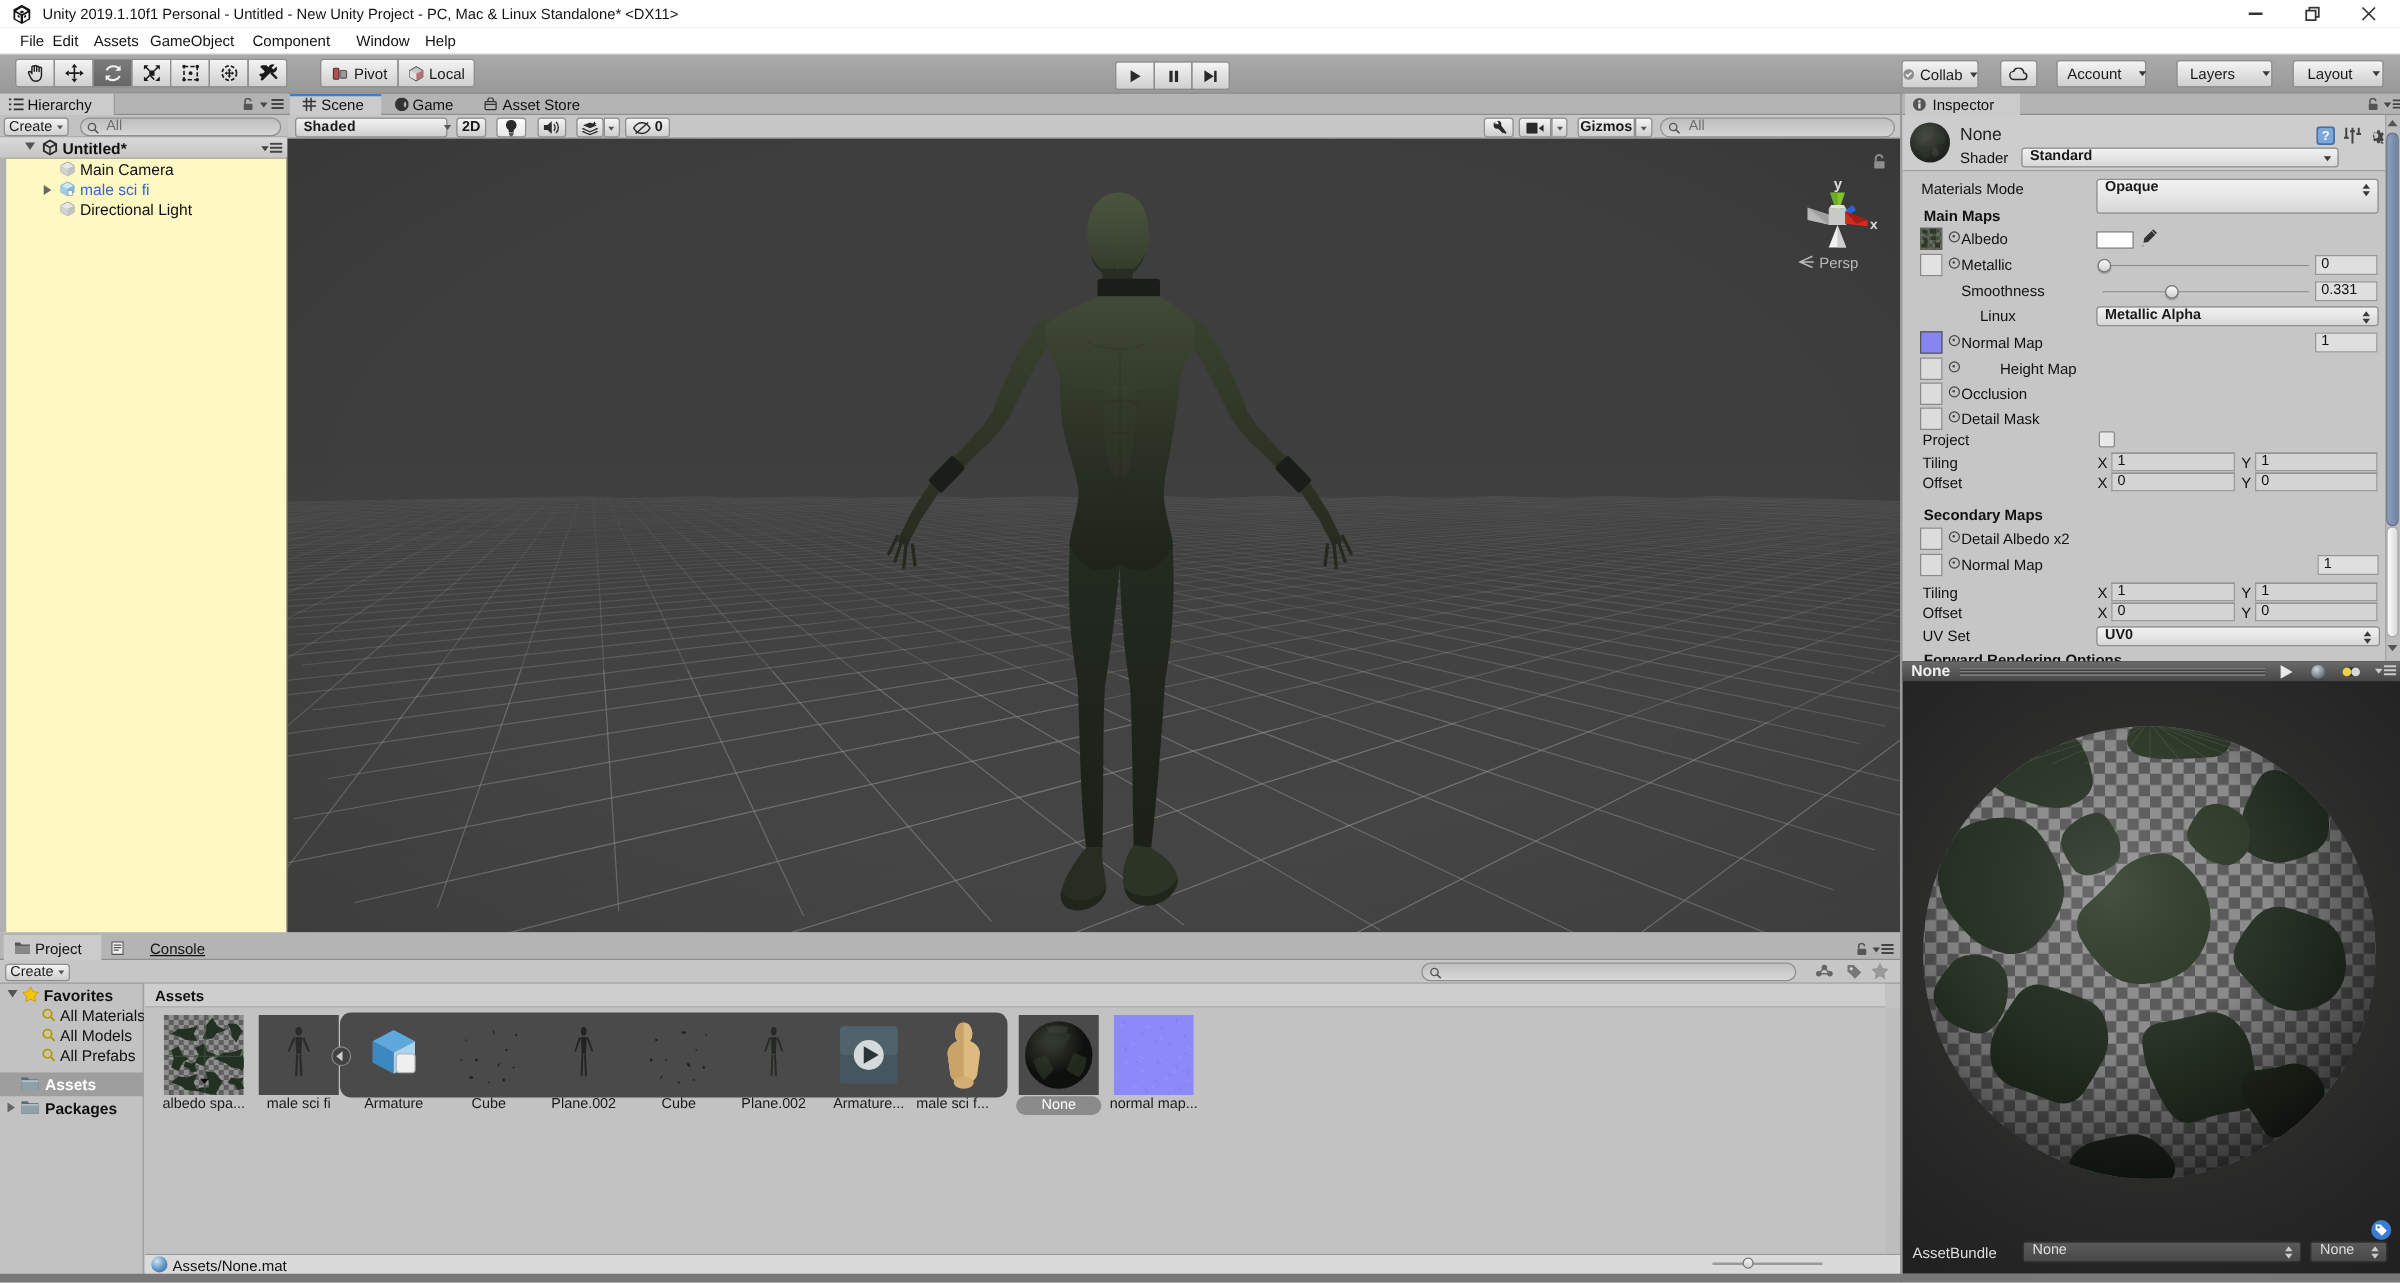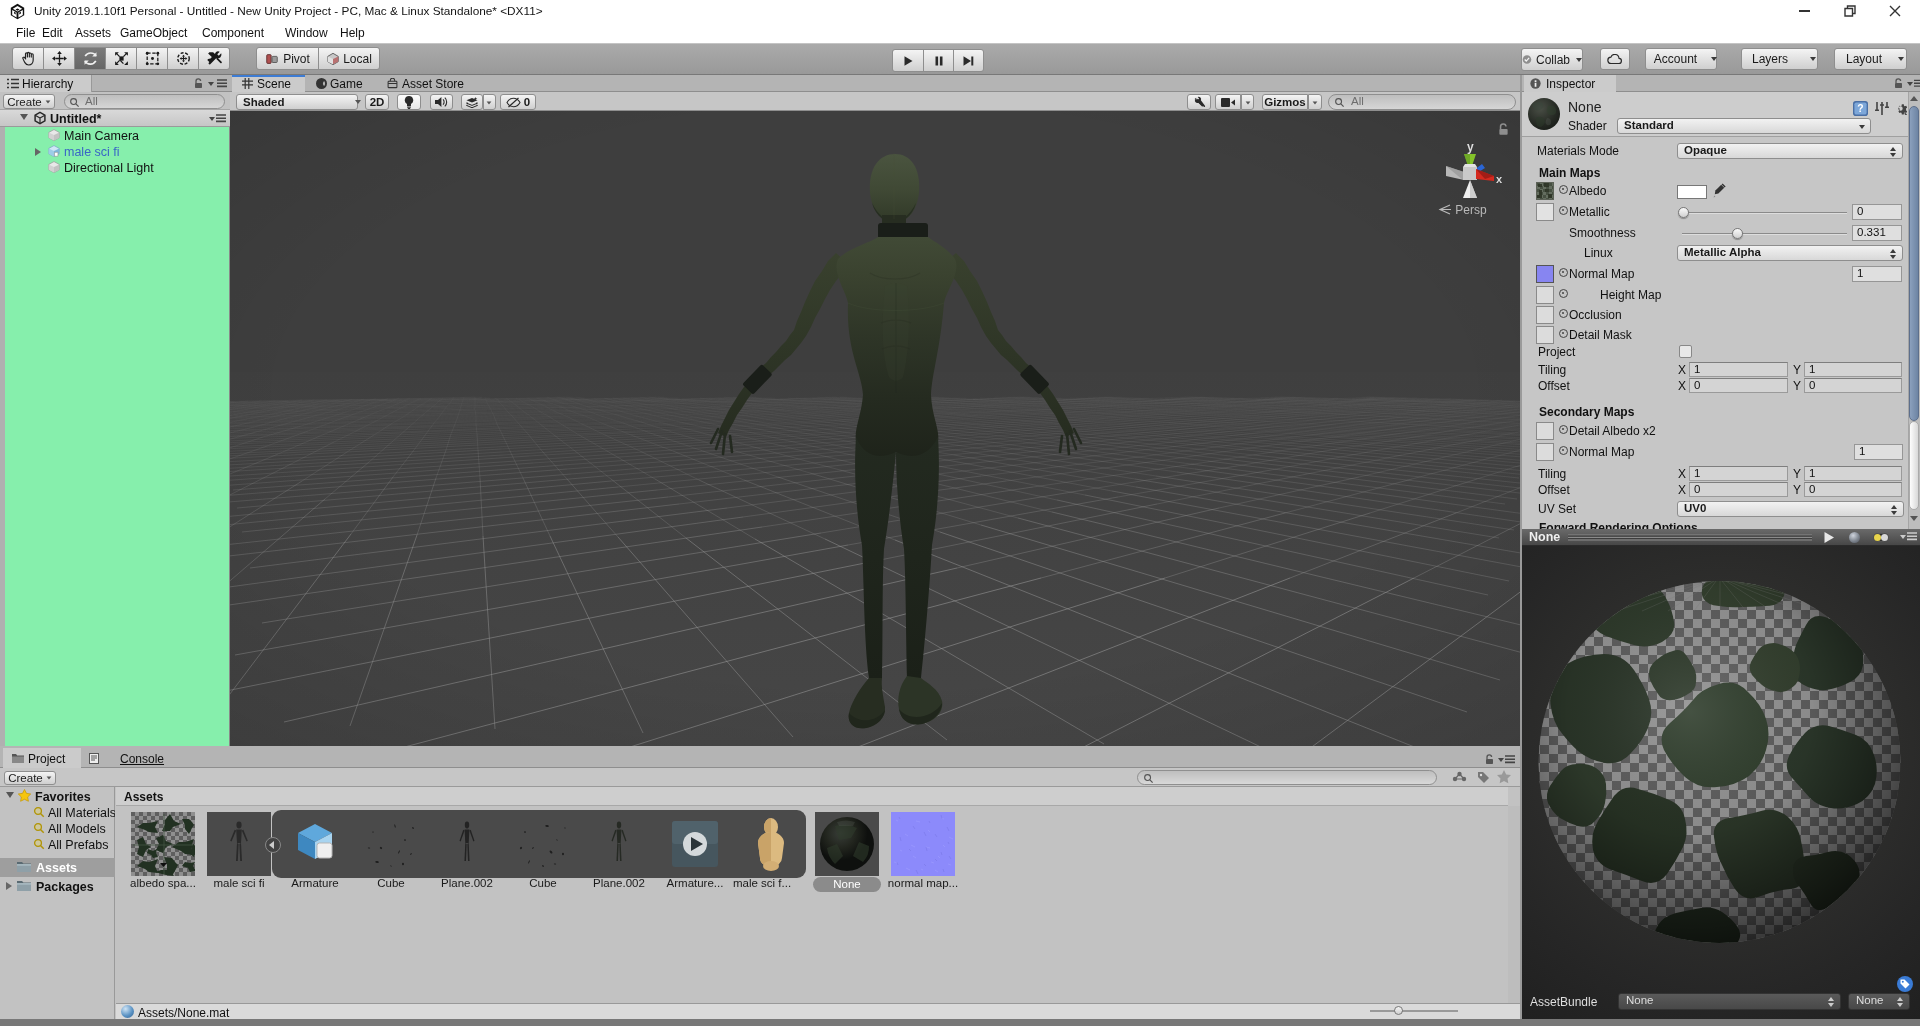--- a/index.html
+++ b/index.html
@@ -174,7 +174,7 @@
   </div>
 </div>
 
-<div class="abs" id="hier" style="left:0;top:75px;width:230px;height:671px;background:#86efac;border-right:1px solid #8a8a8a;">
+<div class="abs" id="hier" style="left:0;top:75px;width:230px;height:671px;background:#fef9c3;border-right:1px solid #8a8a8a;">
   <div class="abs tab-strip" style="left:0;top:0;width:230px;height:17px;"></div>
   <div class="abs tab" style="left:0;top:0;width:92px;height:17px;border-right:1px solid #999;"></div>
   <svg class="abs" style="left:7px;top:3px" width="12" height="11" viewBox="0 0 12 11">

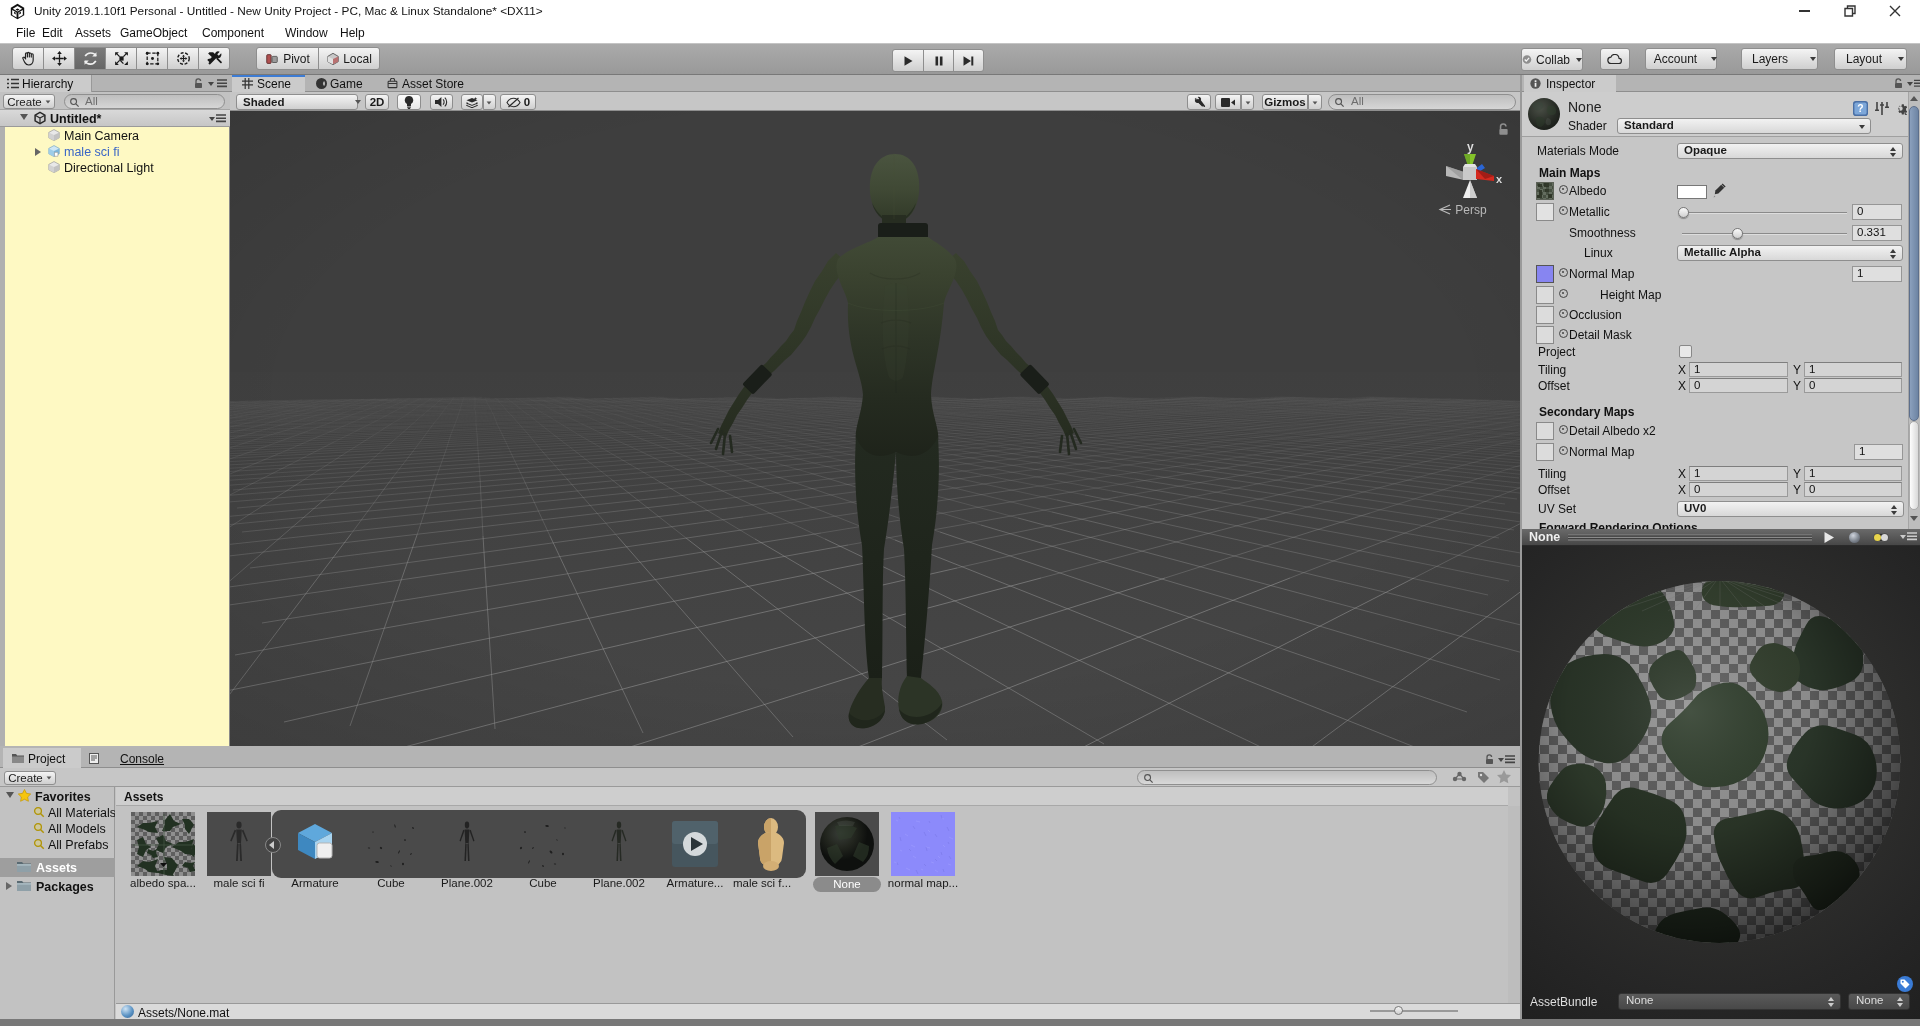--- a/index.html
+++ b/index.html
@@ -255,7 +255,7 @@
 
   <div class="abs" style="left:0;top:17px;width:1290px;height:19px;background:#c6c6c6;border-bottom:1px solid #8e8e8e;"></div>
   <div class="abs tbtn" style="left:6px;top:19px;width:122px;height:16px;border-radius:3px;font-size:11.5px;justify-content:flex-start;">
-    <span style="margin-left:6px;font-weight:bold;">Shaded</span>
+    <span style="margin-left:6px;font-weight:bold;font-family:Liberation Mono, monospace;">Shaded</span>
       <span class="dd-arr" style="position:absolute;left:112px;border-top-color:#555;"></span>
   </div>
   <div class="abs tbtn" style="left:135px;top:19px;width:24px;height:16px;border-radius:3px;font-size:11.5px;font-weight:bold;">2D</div>

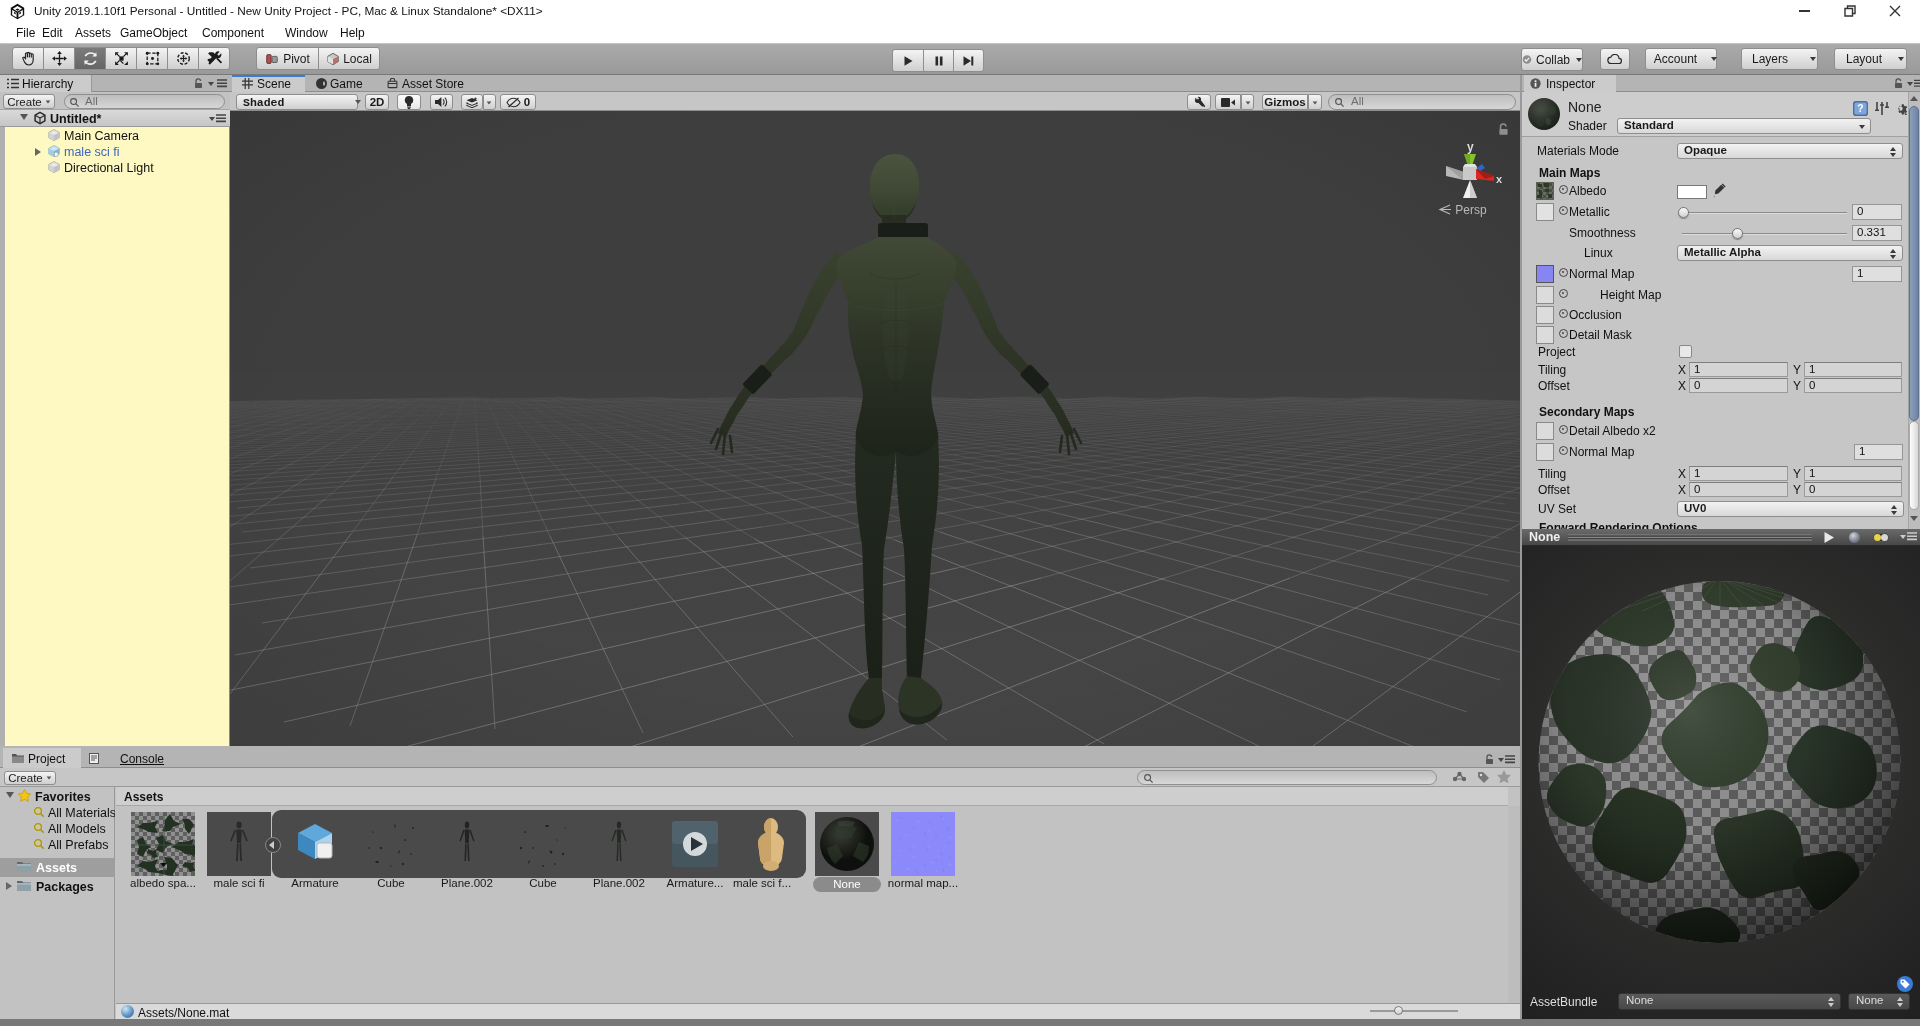--- a/index.html
+++ b/index.html
@@ -1934,7 +1934,7 @@
     </svg>
 
   <div class="abs" style="left:15px;top:69px;">Materials Mode</div>
-  <div class="abs idrop" style="left:155px;top:68px;width:226px;height:16px;"><span style="margin-left:6px;font-weight:bold;">Opaque</span><span class="updn"></span></div>
+  <div class="abs idrop" style="left:155px;top:68px;width:226px;height:28px;"><span style="margin-left:6px;font-weight:bold;">Opaque</span><span class="updn"></span></div>
 
   <div class="abs" style="left:17px;top:91px;font-weight:bold;">Main Maps</div>
 

